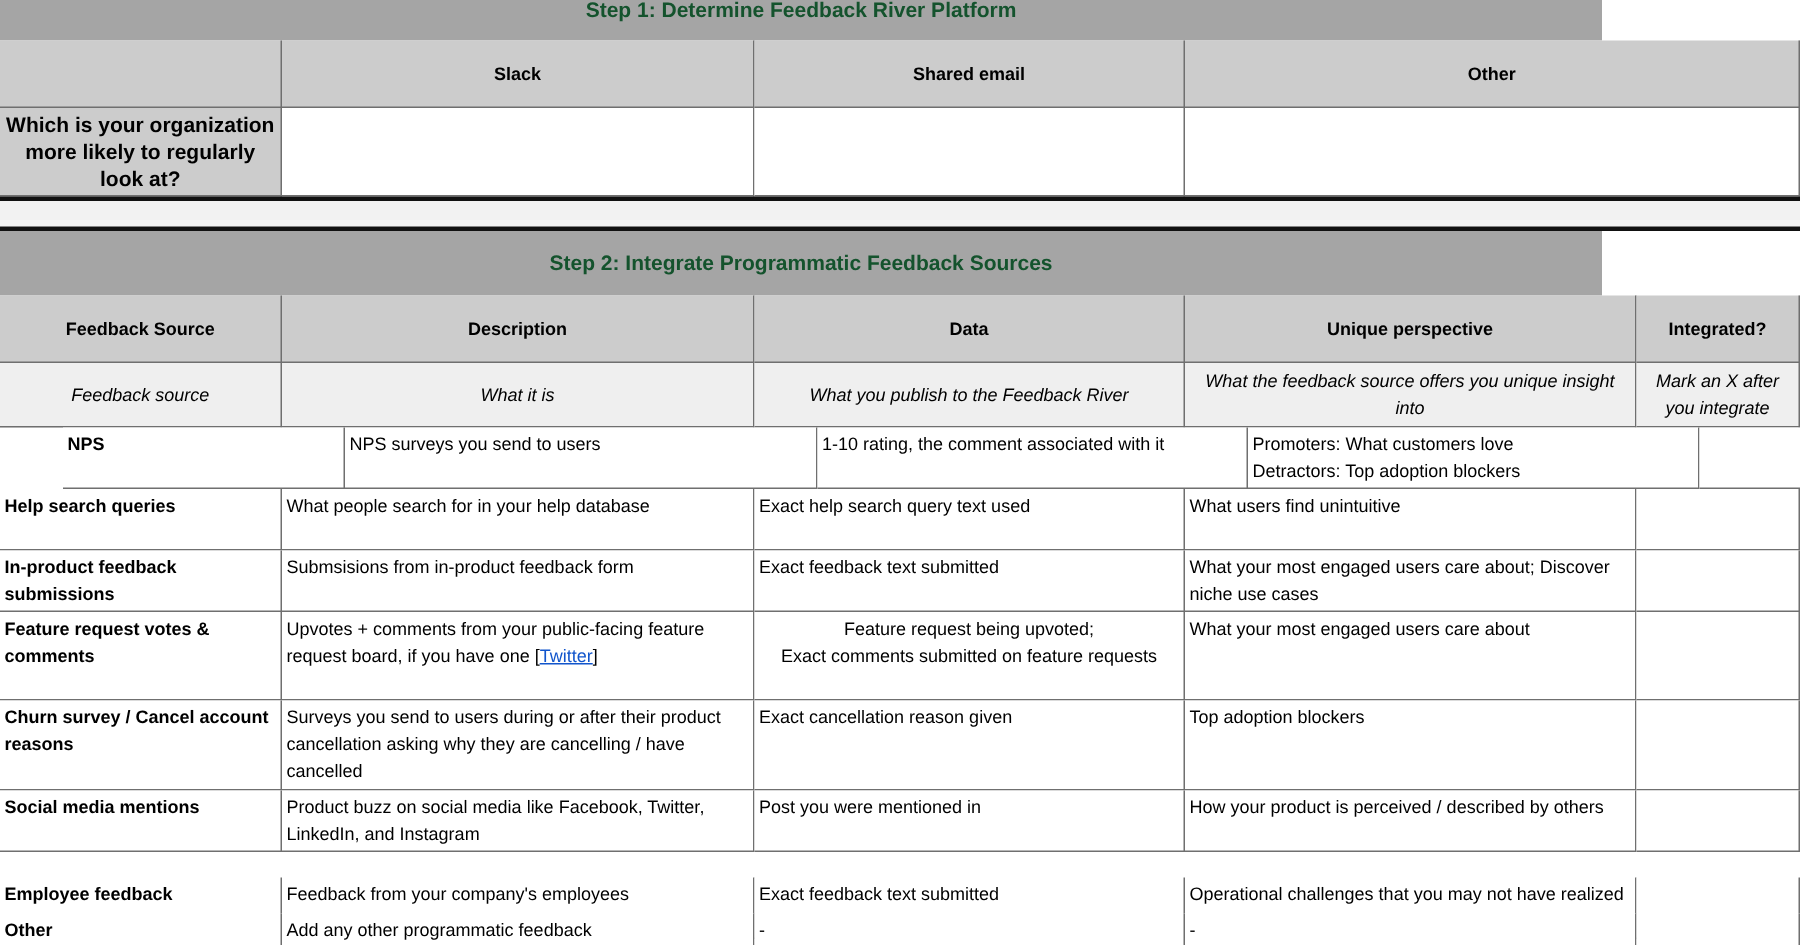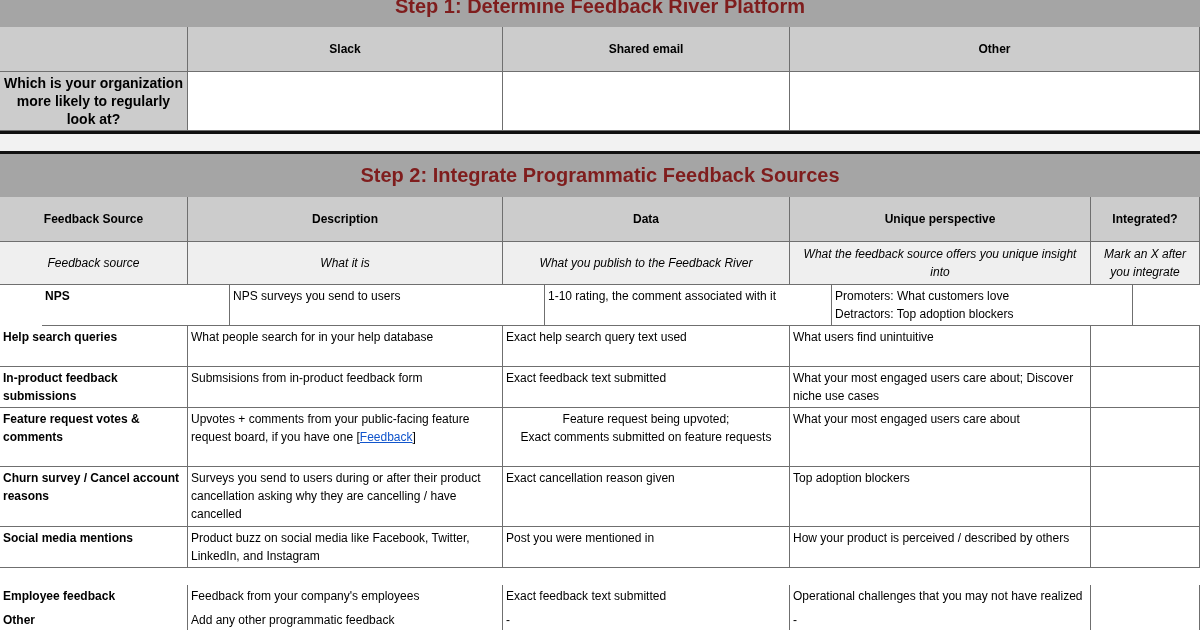--- a/index.html
+++ b/index.html
@@ -6,8 +6,8 @@
   body { width: 1200px; height: 630px; overflow: hidden; background: #ffffff;
          font-family: "Liberation Sans", sans-serif; color: #000; }
   .sheet { position: relative; width: 1200px; height: 630px; }
-  .band { position: absolute; left: 0; width: 1200px; background: #a5a5a5; color: #7f1d1d;
-          font-weight: bold; font-size: 20px; text-align: center; }
+  .band { position: absolute; left: 0; width: 1068px; background: #a5a5a5; color: #14532d;
+          font-weight: bold; font-size: 14px; text-align: center; }
   .row { position: absolute; left: 0; width: 1200px; display: flex; }
   .cell { box-sizing: border-box; border-right: 1px solid #6f6f6f; border-bottom: 1px solid #6f6f6f;
           font-size: 12px; line-height: 18px; padding: 2px 3px; overflow: hidden; }

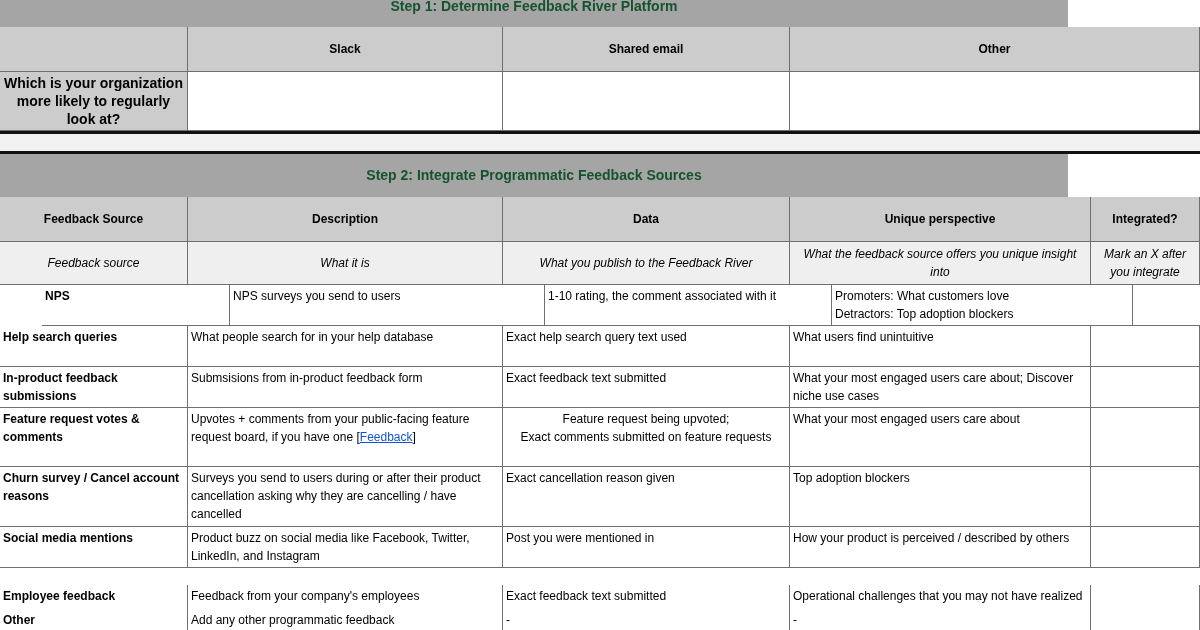--- a/index.html
+++ b/index.html
@@ -101,7 +101,7 @@
     <div class="cell c0 src">Feature request votes &amp; comments</div>
     <div class="cell c1">
       <span>Upvotes + comments from your public-facing feature request board, if you have one</span>
-      [<a class="link">Feedback</a>]
+      [<a class="link">Twitter</a>]
     </div>
     <div class="cell c2" style="white-space:pre-line;text-align:center;">Feature request being upvoted;
 Exact comments submitted on feature requests</div>

